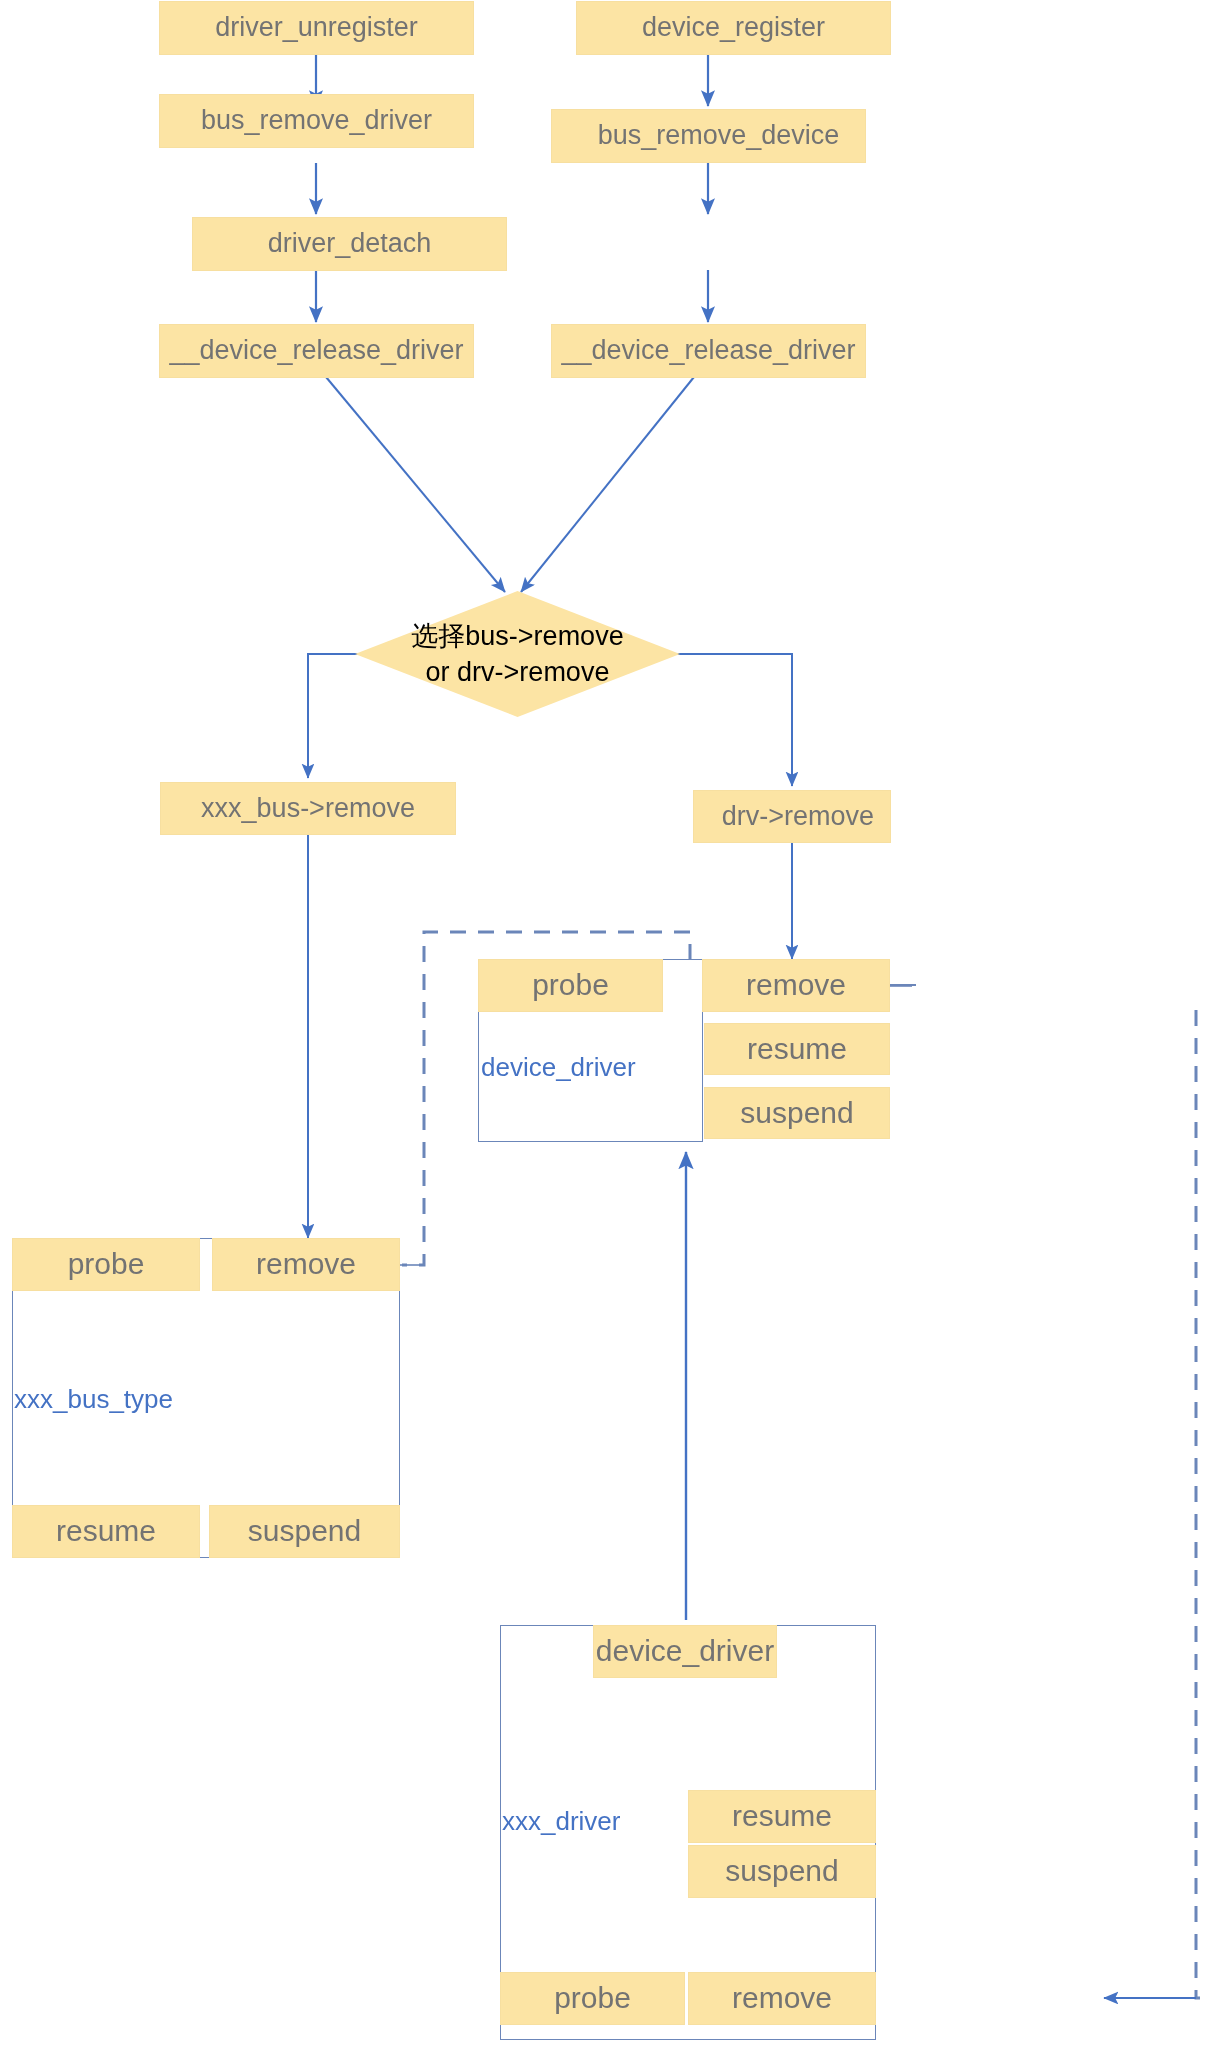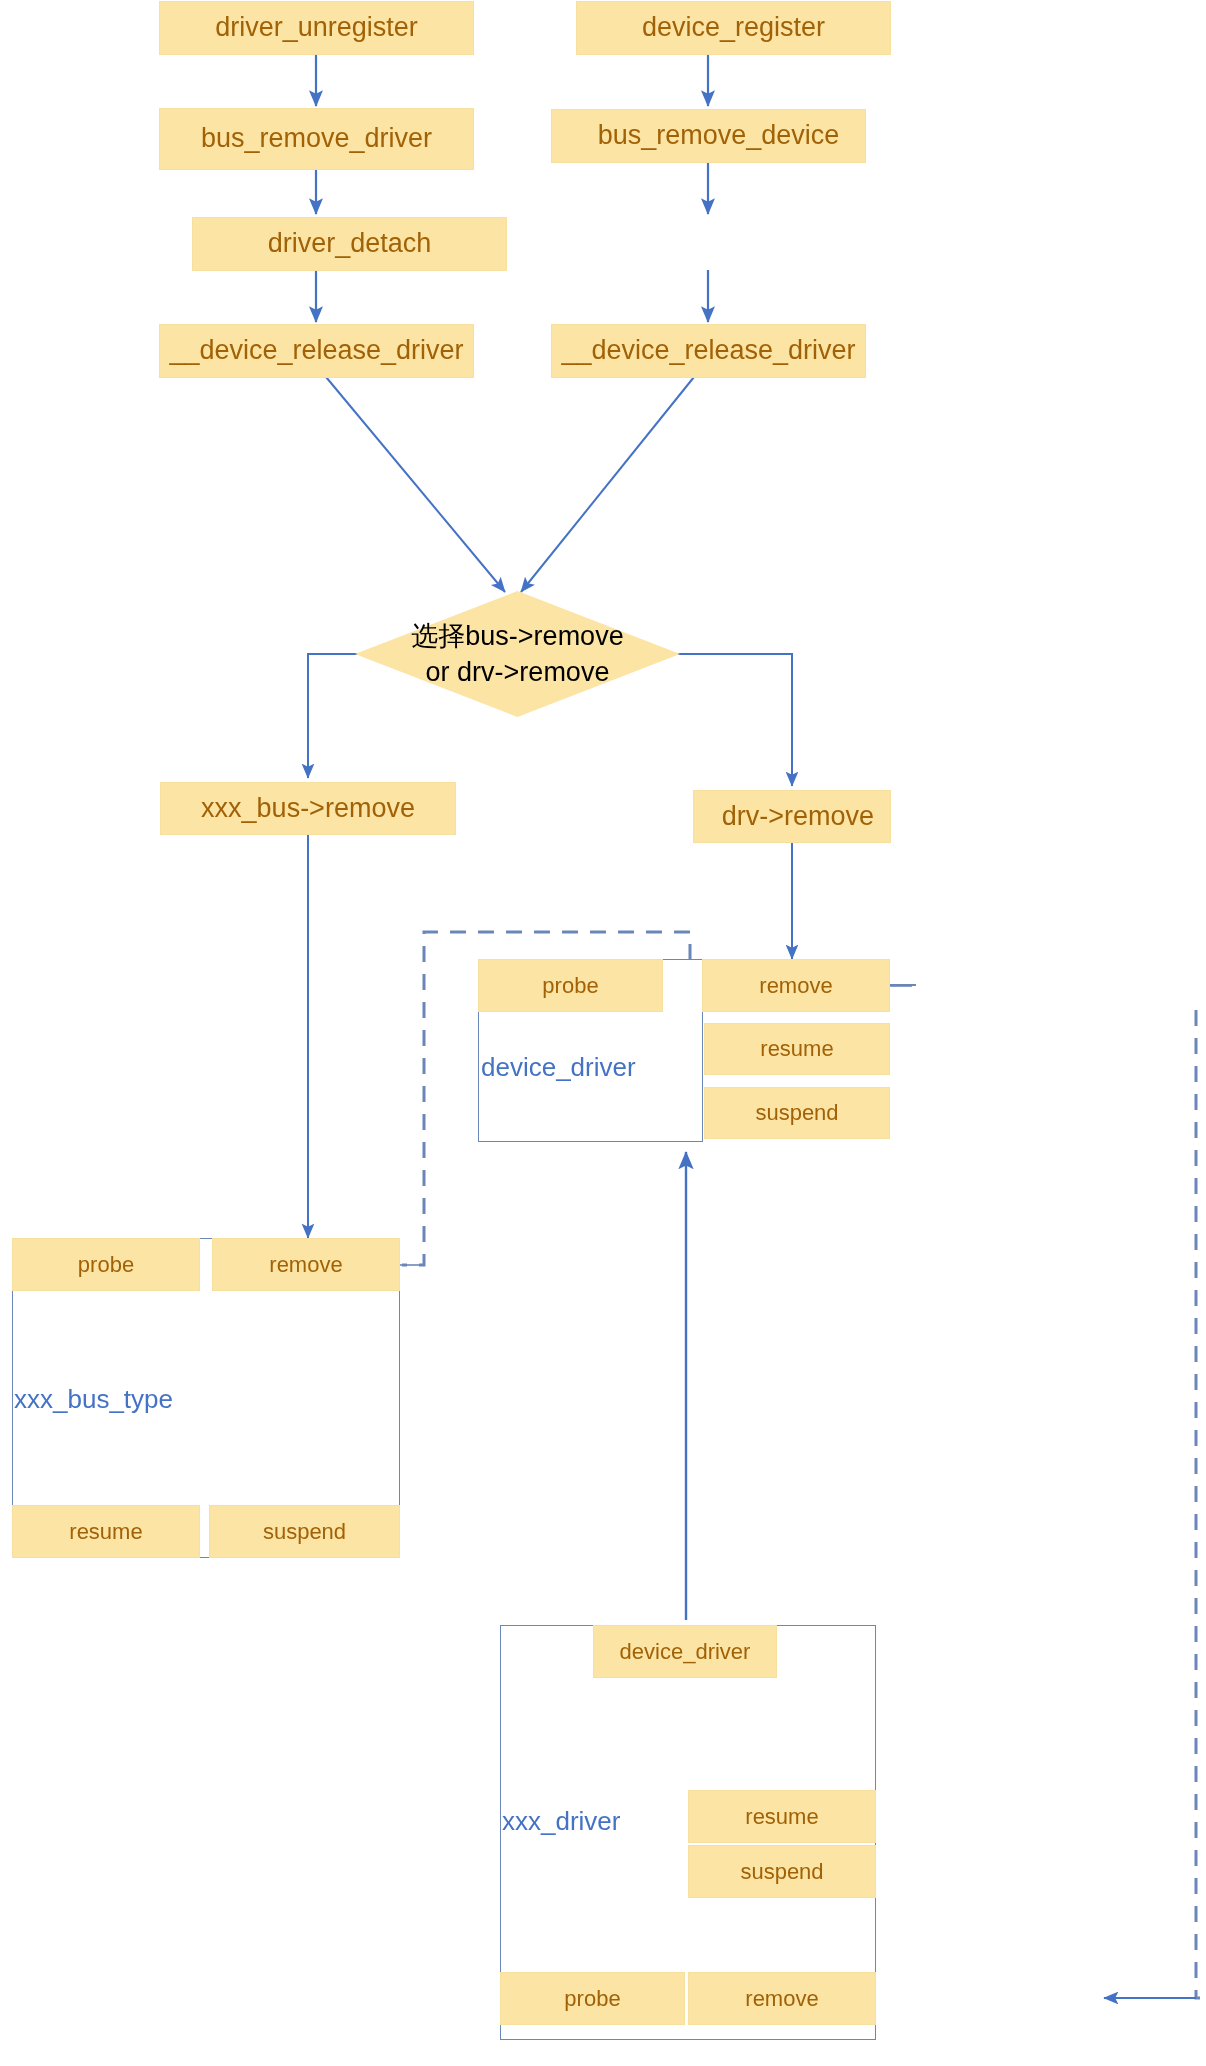--- a/index.html
+++ b/index.html
@@ -32,7 +32,7 @@
     align-items: center;
     justify-content: center;
     text-align: center;
-    color: #a16207;
+    color: #737373;
     line-height: 1.15;
     white-space: pre;
   }

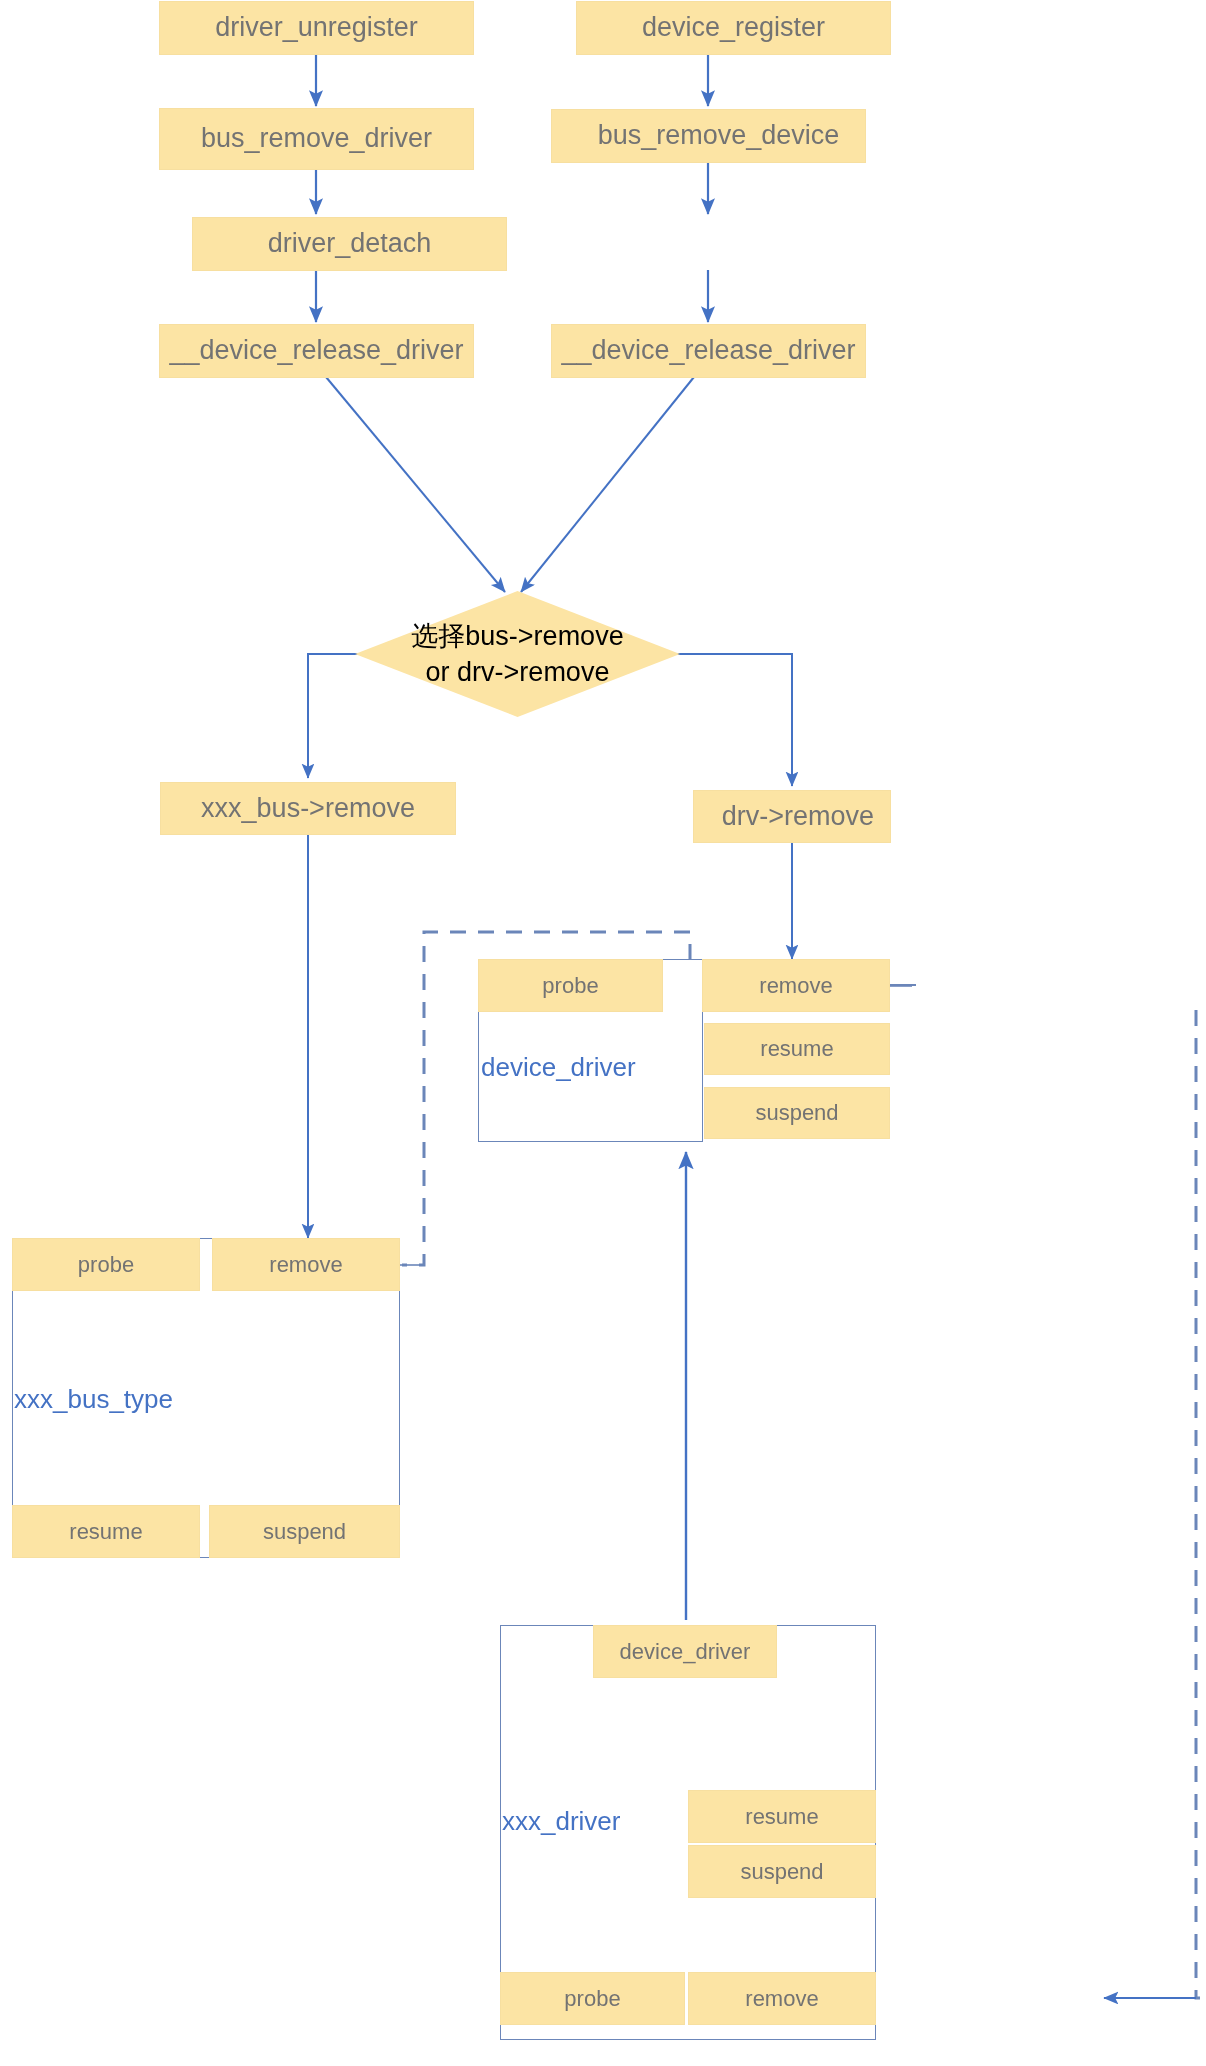--- a/index.html
+++ b/index.html
@@ -128,7 +128,7 @@
   <div class="node yellow fn-box" style="left:159px; top:1px; width:315px; height:54px;">
     <span>driver_unregister</span>
   </div>
-  <div class="node yellow fn-box" style="left:159px; top:108px; width:315px; height:62px;text-align:center;">
+  <div class="node yellow fn-box" style="left:159px; top:94px; width:315px; height:54px;text-align:center;">
     <span>bus_remove_driver</span>
   </div>
   <div class="node yellow fn-box" style="left:159px; top:217px; width:315px; height:54px;margin-left:33px;">

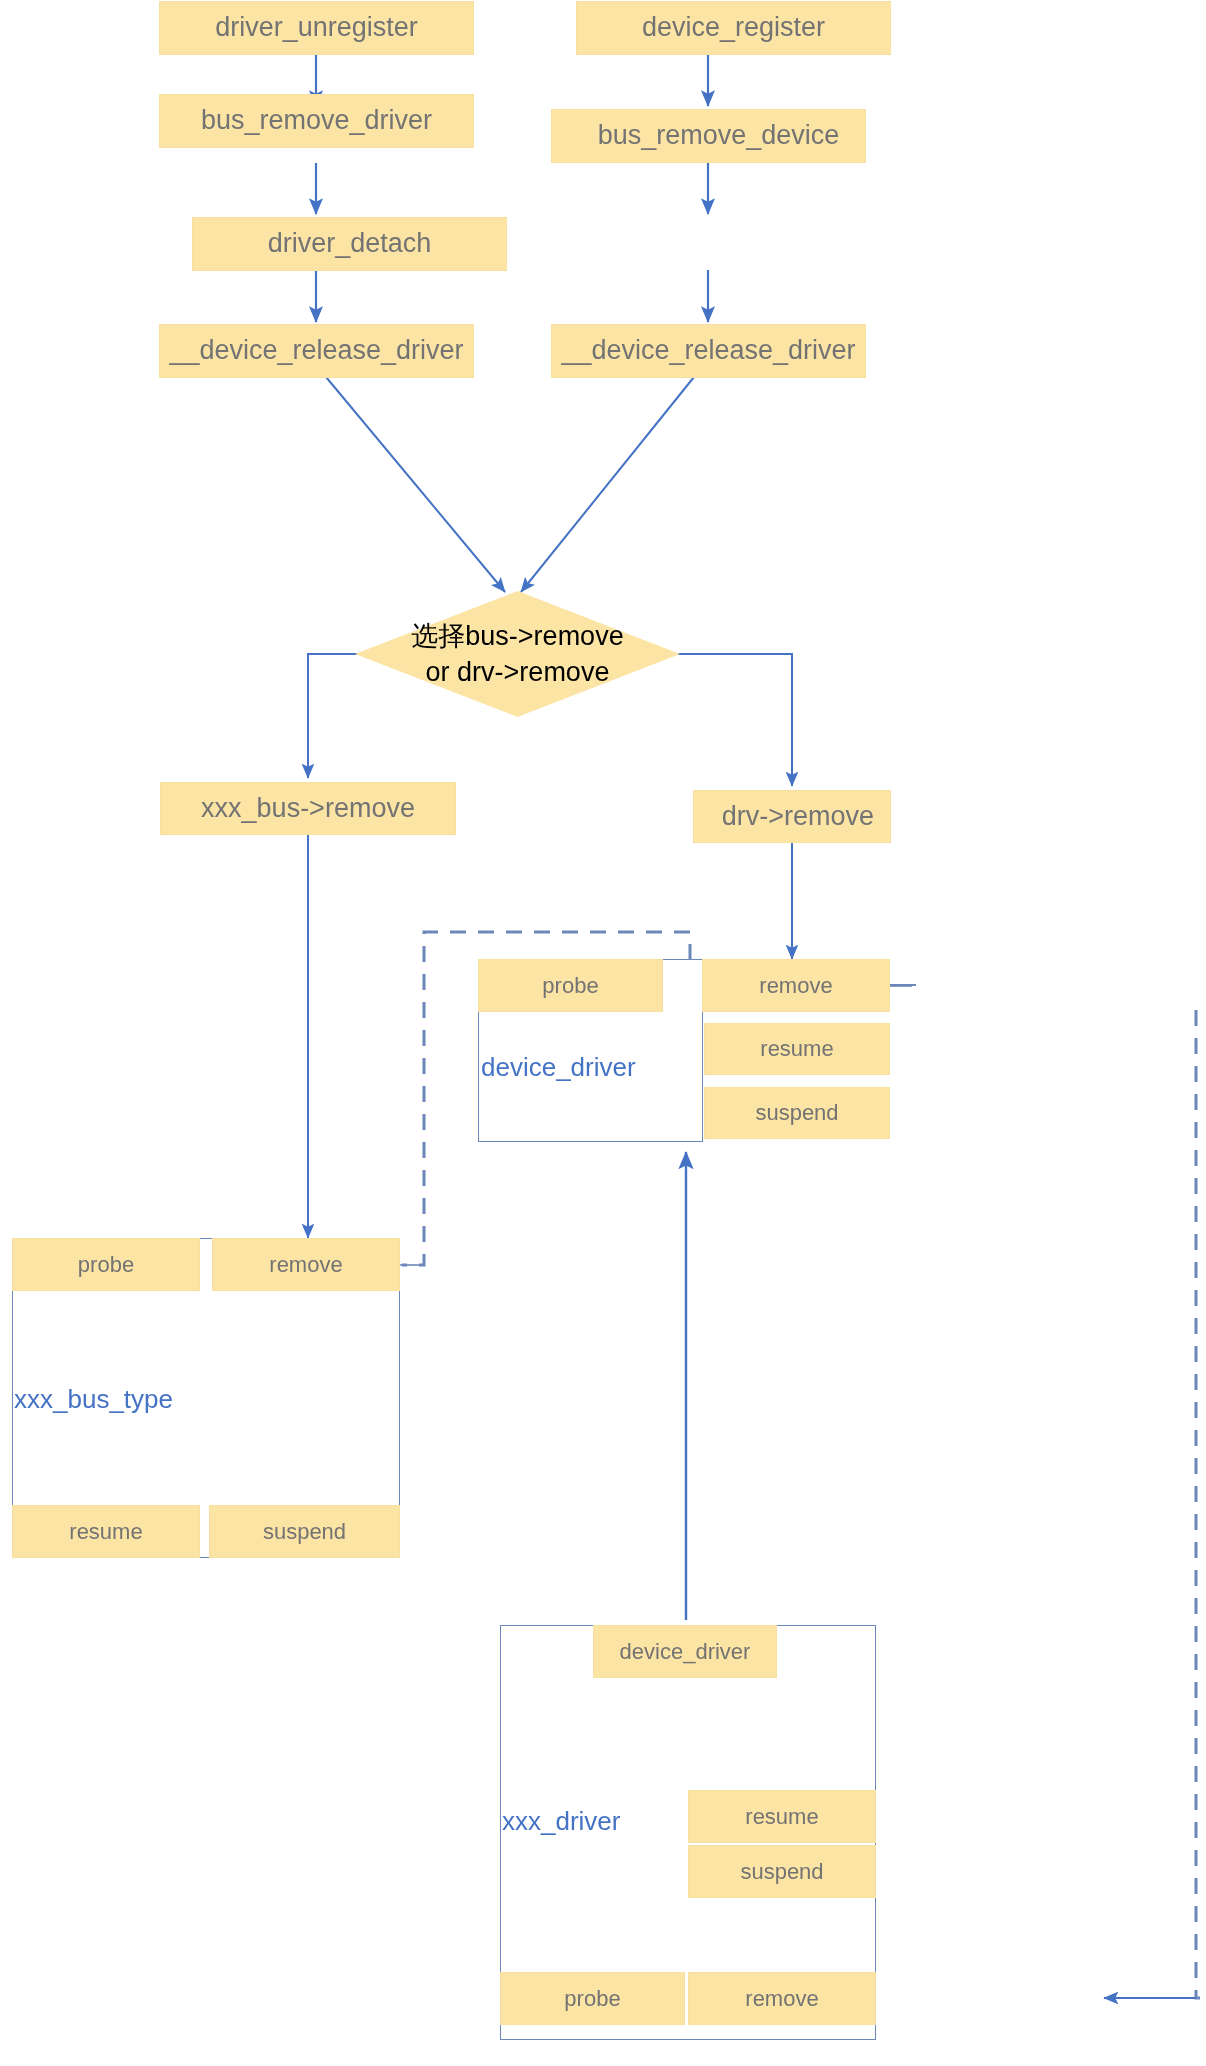--- a/index.html
+++ b/index.html
@@ -44,7 +44,7 @@
     font-size: 27px;
   }
   .slot {
-    font-size: 22px;
+    font-size: 30px;
   }
   .struct-frame {
     position: absolute;

